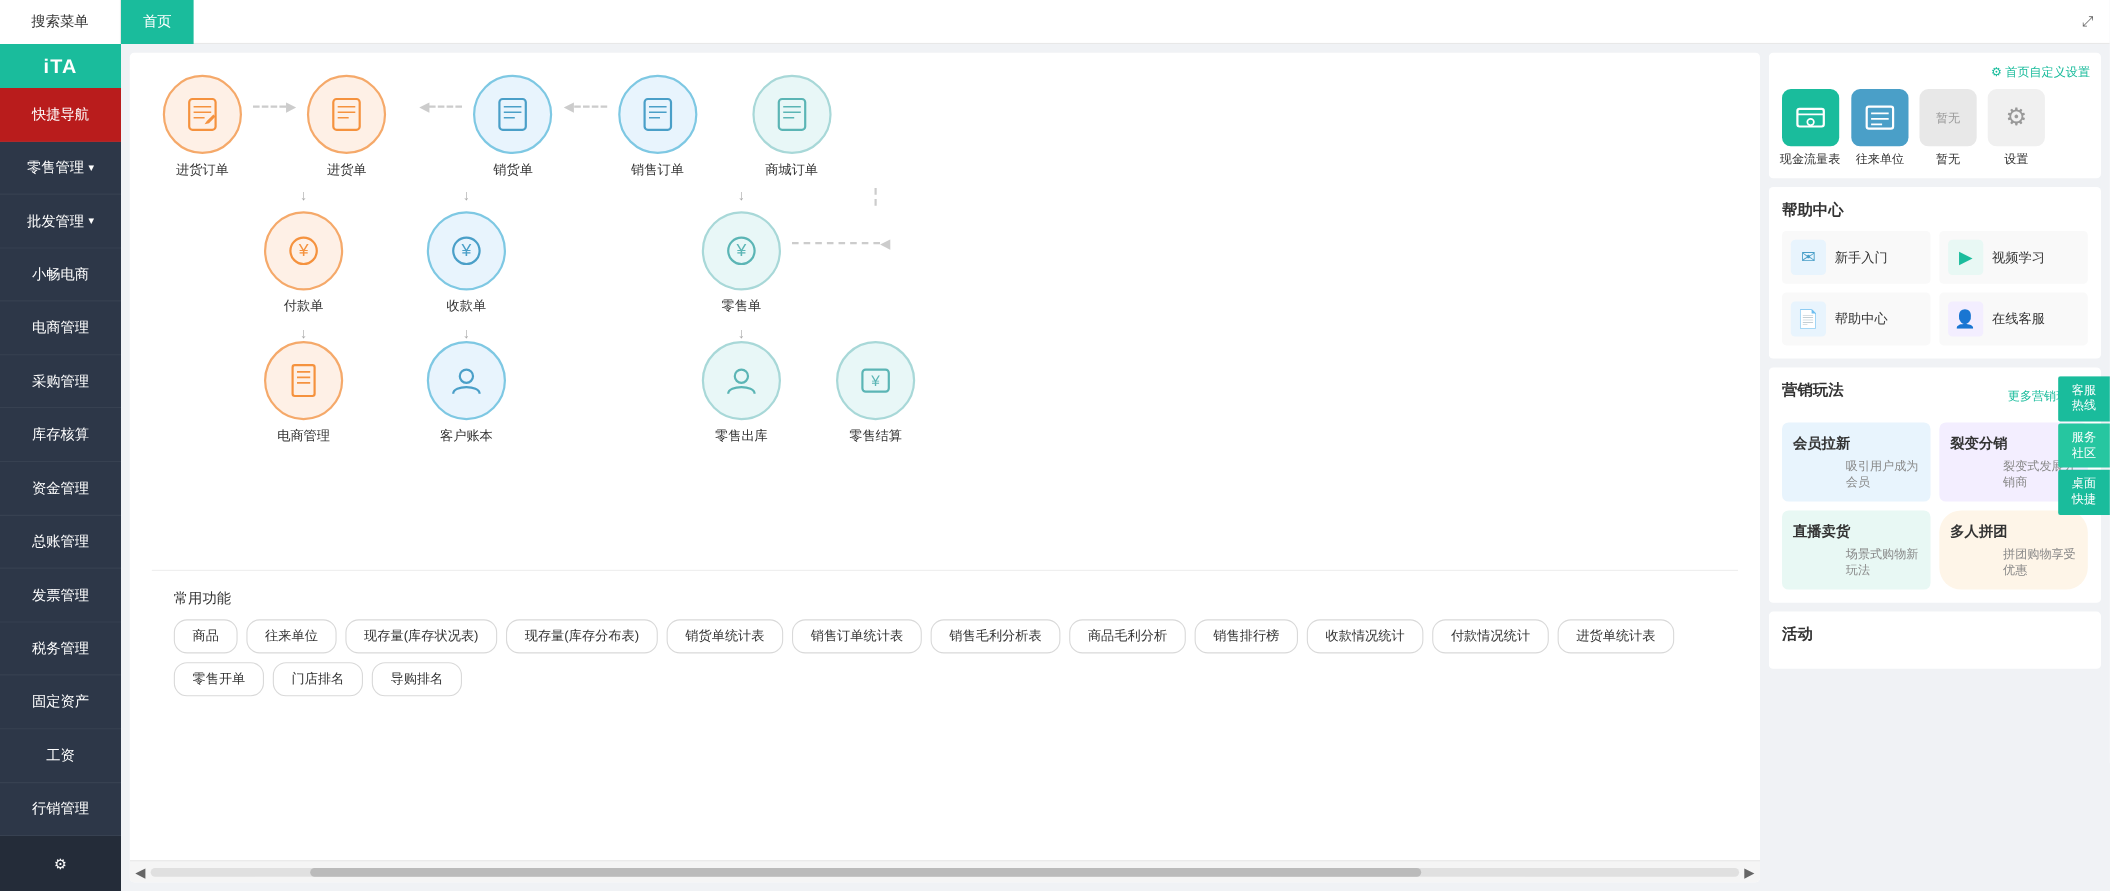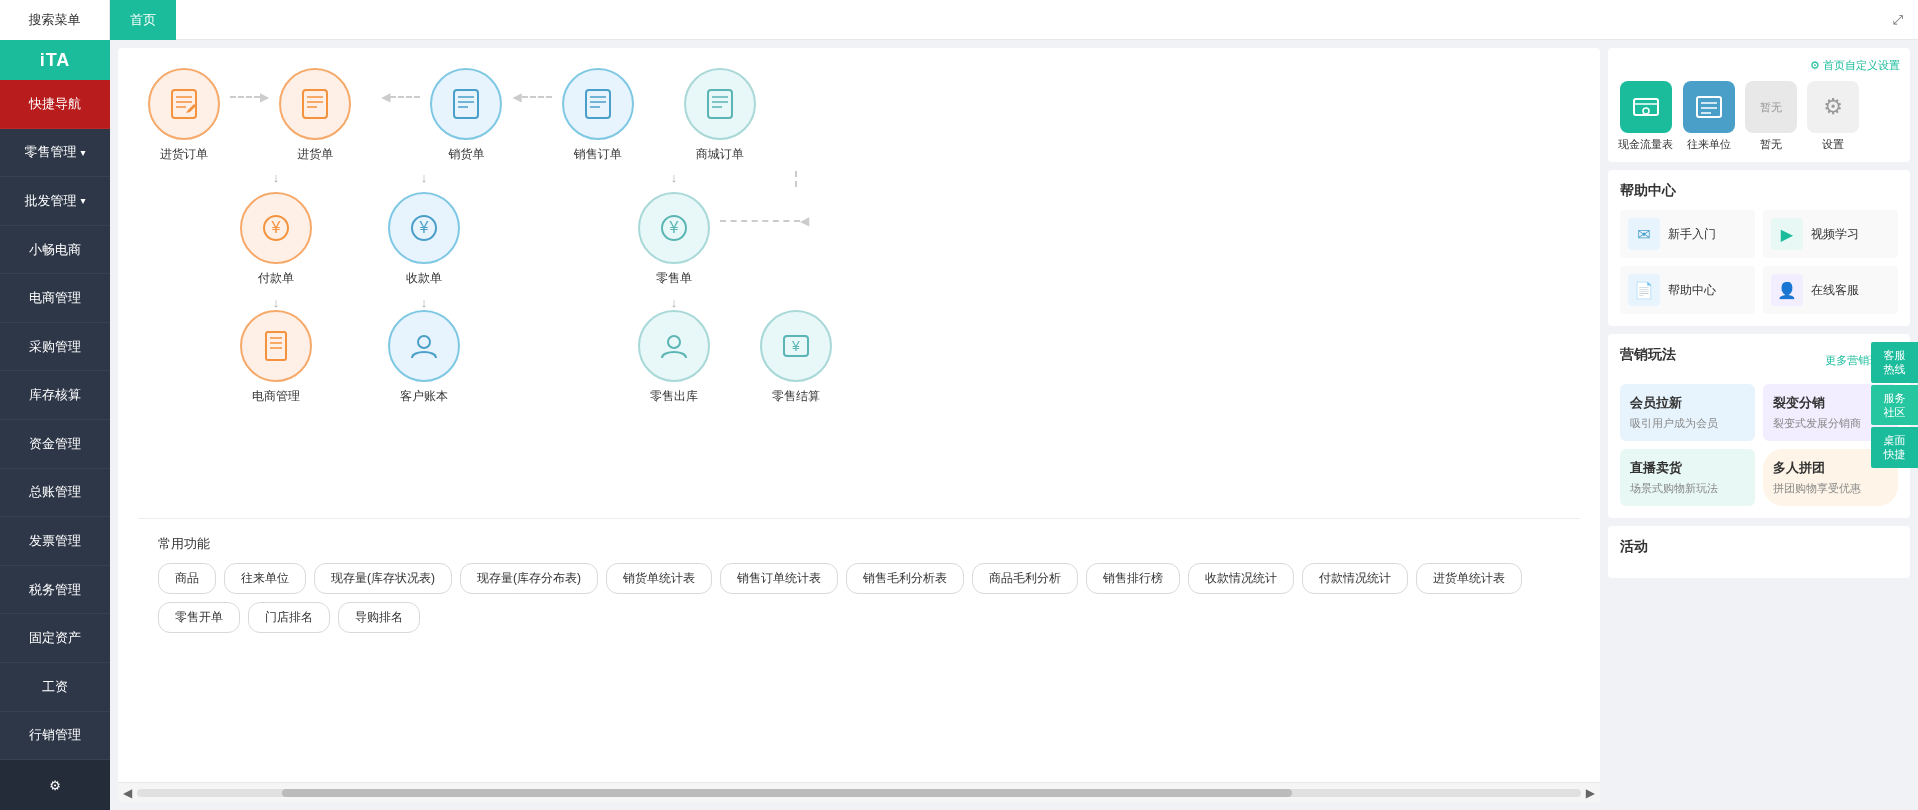--- a/index.html
+++ b/index.html
@@ -92,7 +92,7 @@
     .marketing-item.green-bg { background: #e8f8f4; }
     .marketing-item.orange-bg { background: #fef5e8; border-radius: 20px; }
     .marketing-item-title { font-size: 13px; color: #333; font-weight: bold; margin-bottom: 4px; }
-    .marketing-item-desc { font-size: 11px; color: #888; }
+    .marketing-item-desc { font-size: 11px; color: #888; margin-left: 48px; }
 
     
     .activity { background: #fff; border-radius: 4px; padding: 12px; }

